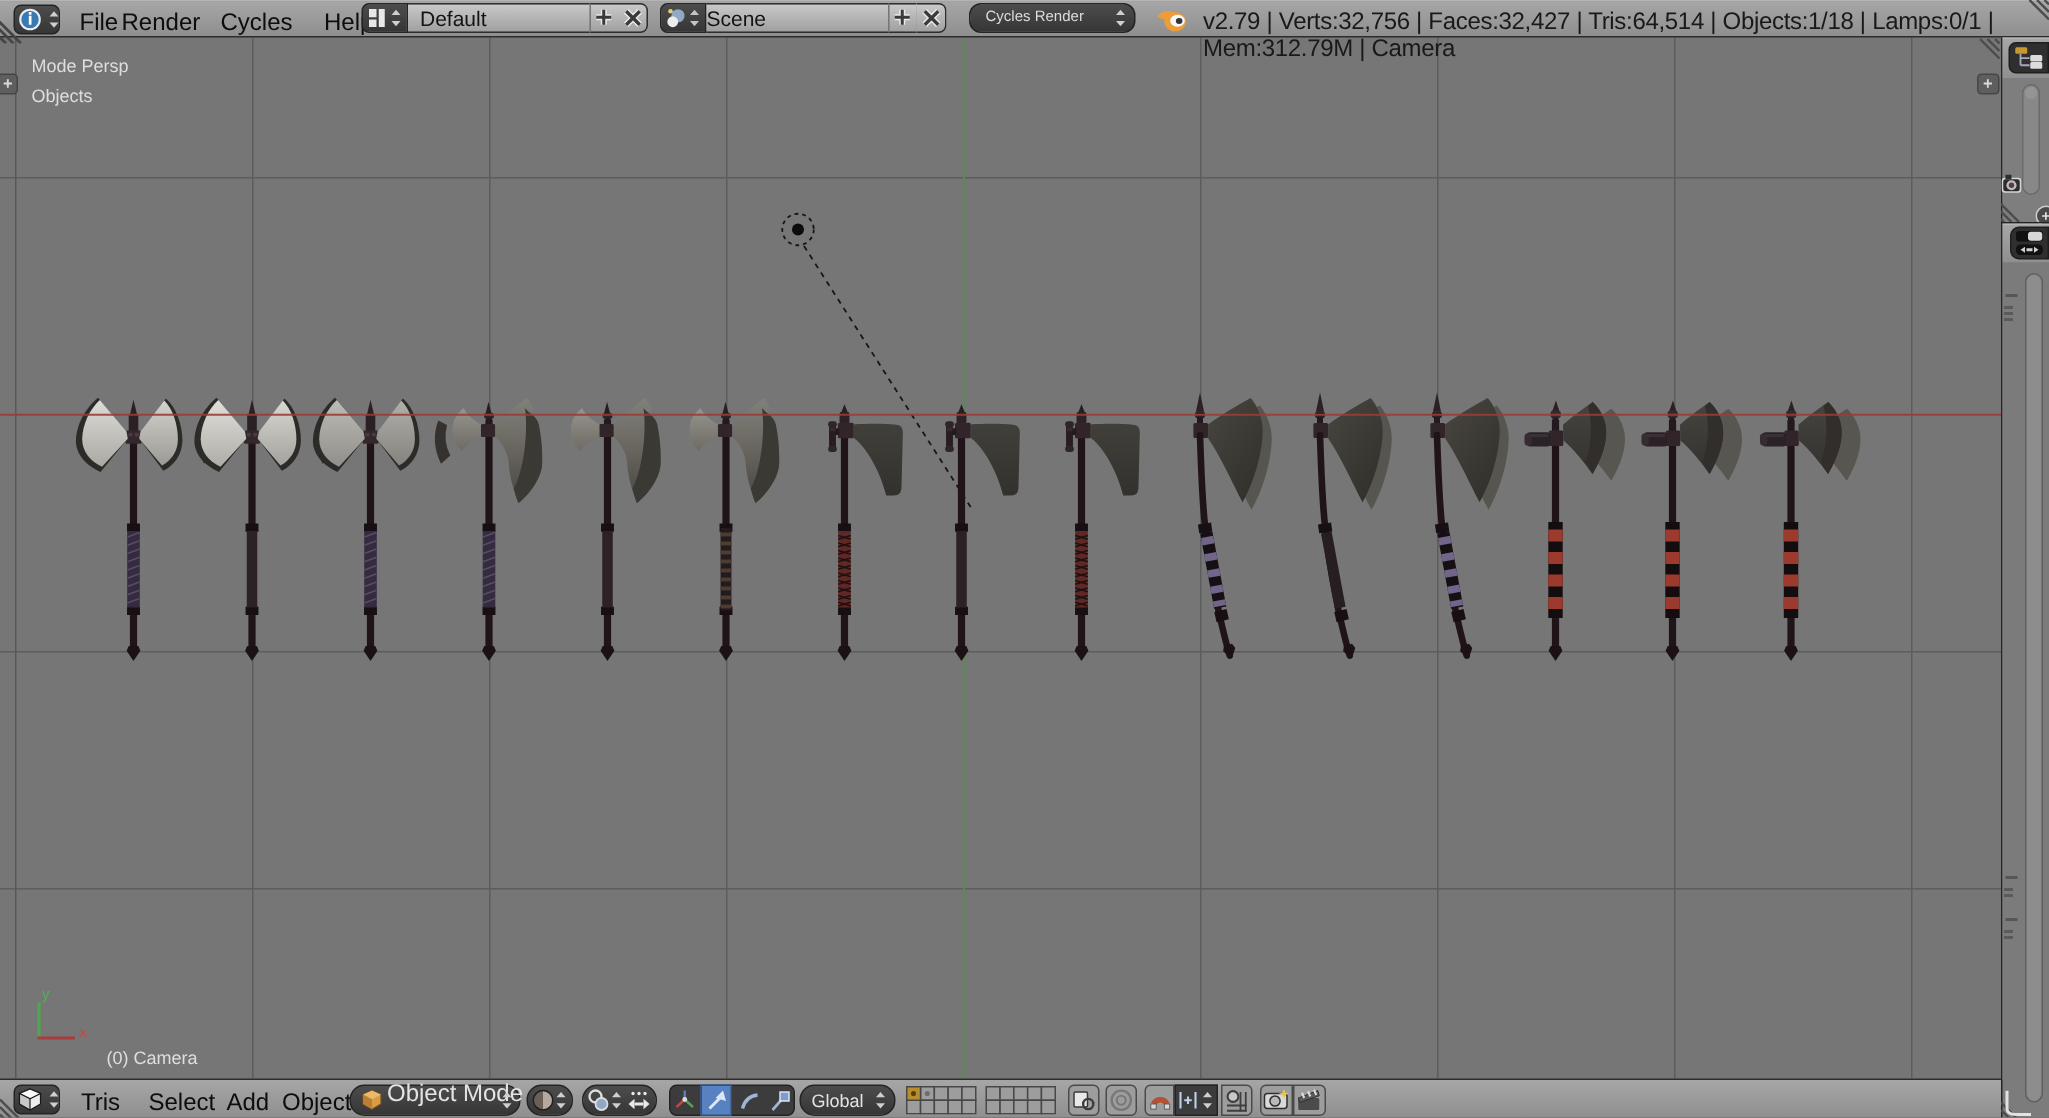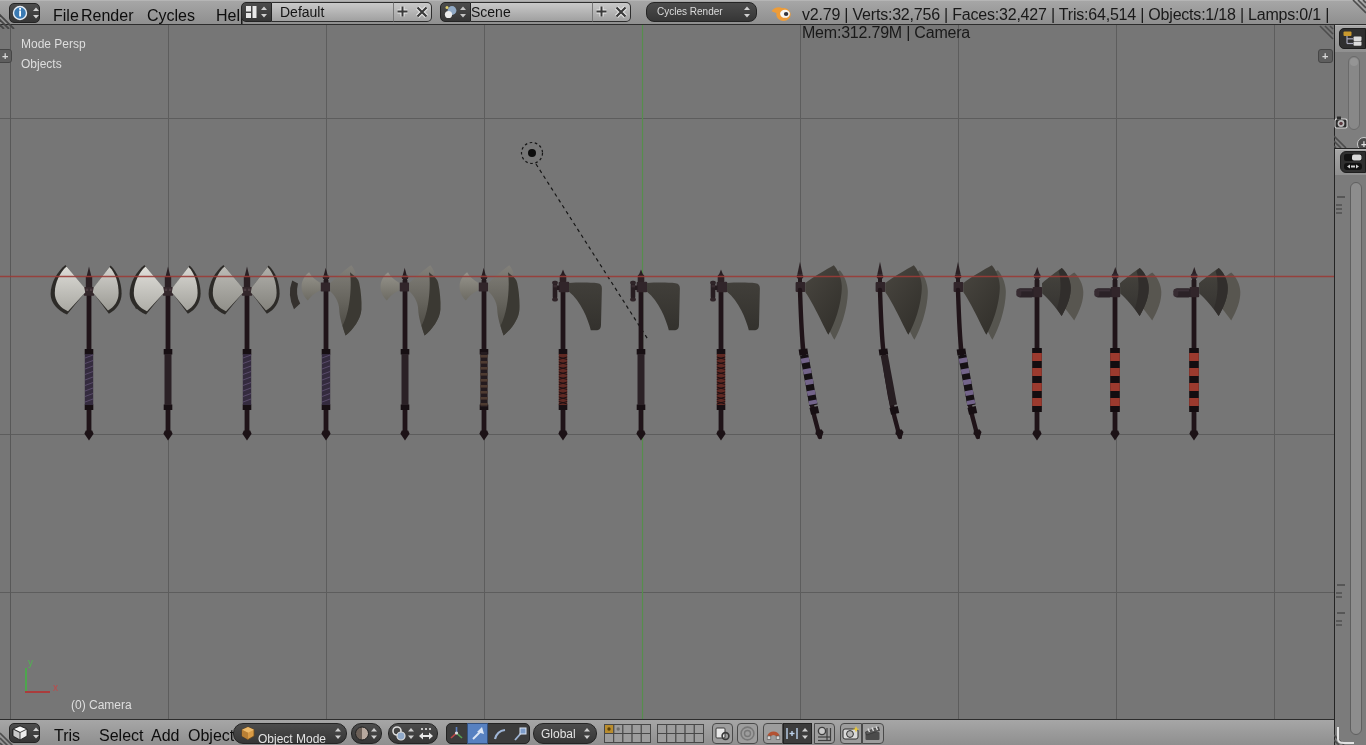--- a/index.html
+++ b/index.html
@@ -542,7 +542,7 @@
   <path d="M10 3 L16 5.7 L10 8.8 L4 5.7 Z" fill="#ecb96a"></path>
   <path d="M10 8.8 L10 15.5 L4 12 L4 5.7 Z" fill="#b87f35"></path>
  </svg>
- <div class="abs" style="left:258px;top:12px;font-size:12px;color:#e3e3e3">Object Mode</div>
+ <div class="abs" style="left:258px;top:1px;font-size:16px;color:#e3e3e3">Object Mode</div>
  <svg class="abs" style="left:331px;top:3px" width="17" height="21">
   <path d="M4 8.5 L7 5 L10 8.5 Z" fill="#cfcfcf"></path>
   <path d="M4 12.5 L7 16 L10 12.5 Z" fill="#cfcfcf"></path>

